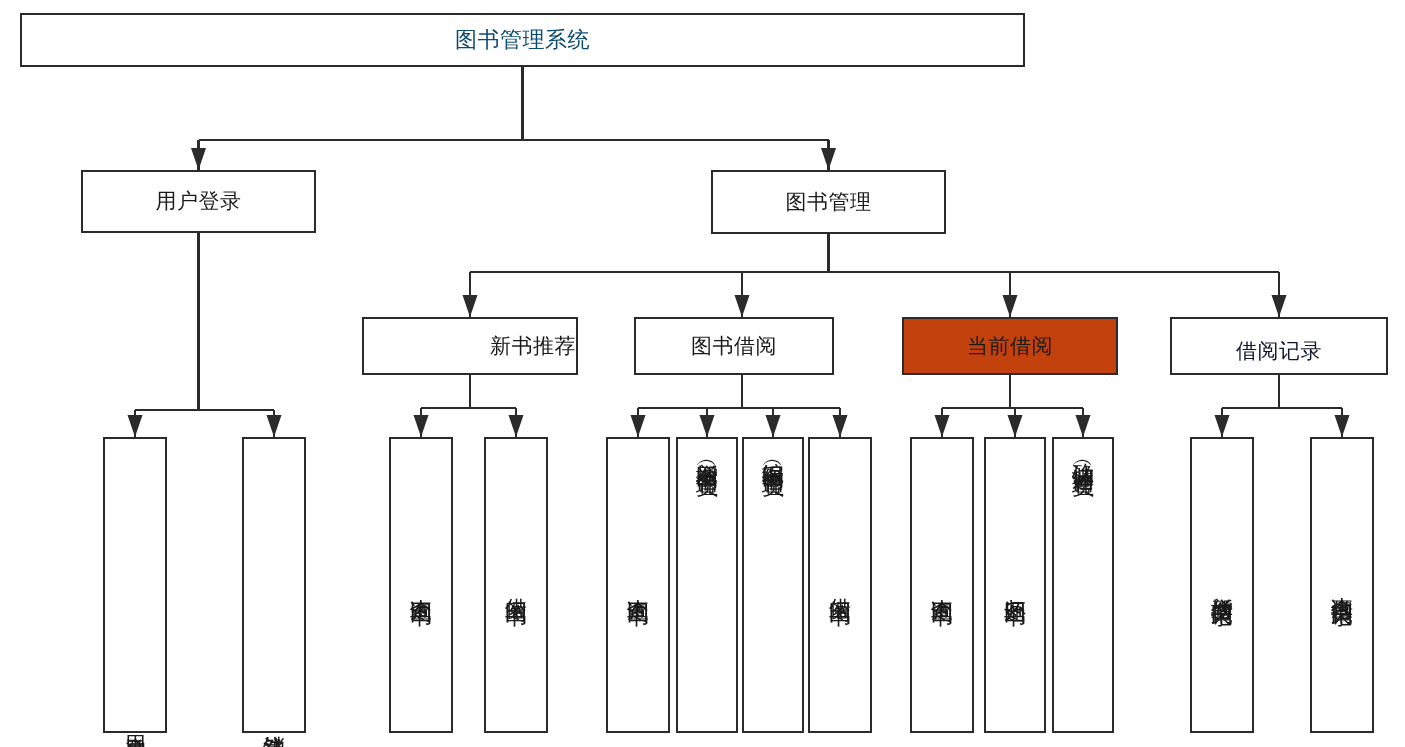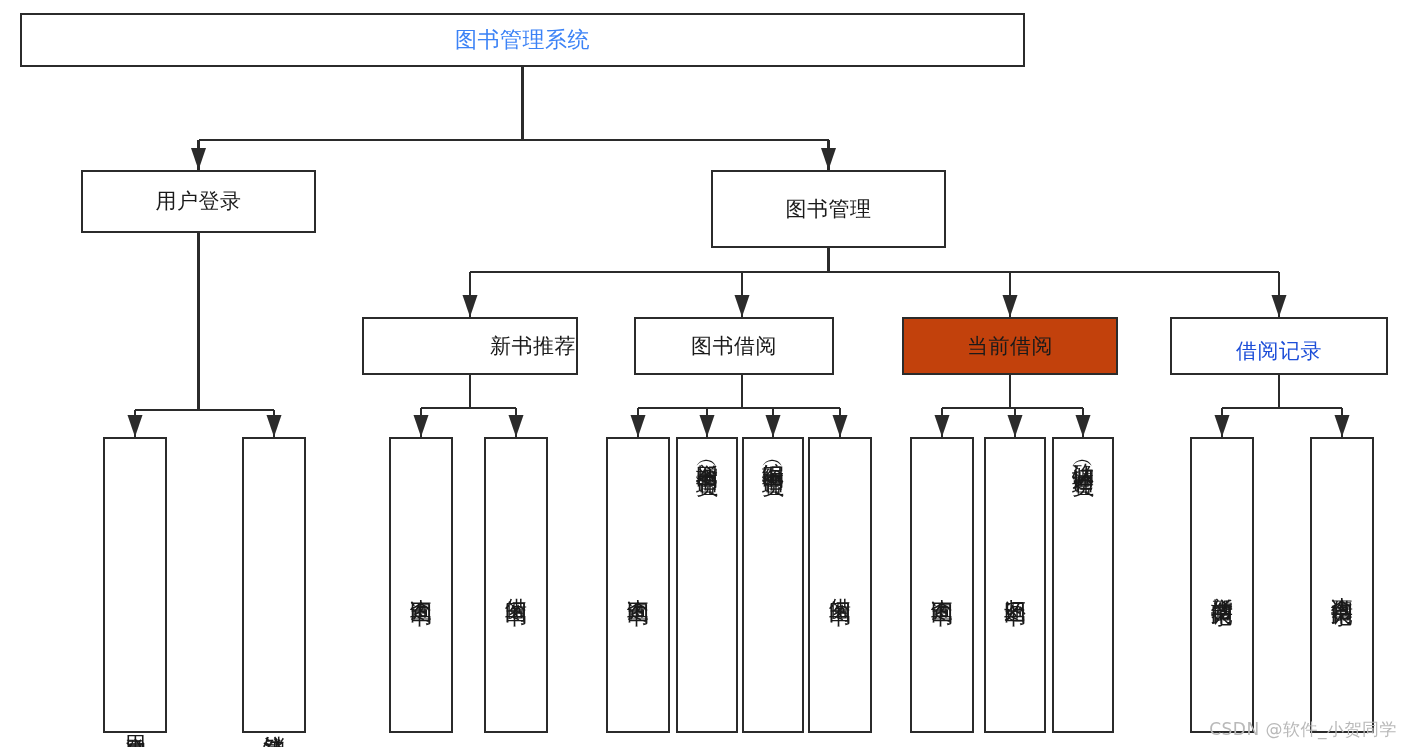--- a/index.html
+++ b/index.html
@@ -146,7 +146,7 @@
     </svg>
   <div id="nodes-layer">
       <div class="node horizontal root" style="left: 20px; top: 13px; width: 1005px; height: 54px; border-color: rgb(43, 43, 43); background: rgb(255, 255, 255);">
-        <span class="node-label" style="color: #3b82f6; text-align: center;">图书管理系统</span>
+        <span class="node-label" style="color: #0c4a6e; text-align: center;">图书管理系统</span>
       </div>
       <div class="node horizontal" style="left: 81px; top: 170px; width: 235px; height: 63px; border-color: rgb(43, 43, 43); background: rgb(255, 255, 255);">
         <span class="node-label" style="color: rgb(26, 26, 26);">用户登录</span>

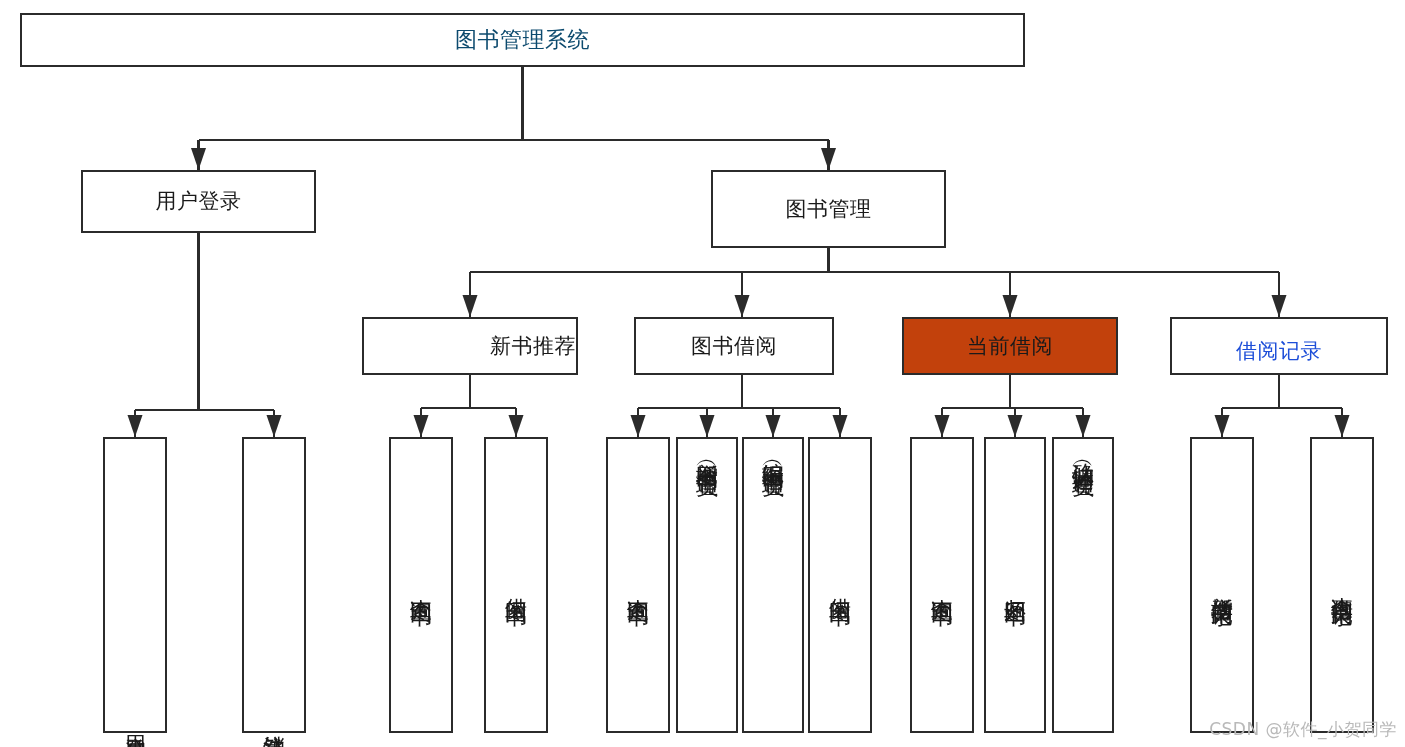--- a/index.html
+++ b/index.html
@@ -151,7 +151,7 @@
       <div class="node horizontal" style="left: 81px; top: 170px; width: 235px; height: 63px; border-color: rgb(43, 43, 43); background: rgb(255, 255, 255);">
         <span class="node-label" style="color: rgb(26, 26, 26);">用户登录</span>
       </div>
-      <div class="node horizontal" style="left: 711px; top: 170px; width: 235px; height: 78px; border-color: rgb(43, 43, 43); background: rgb(255, 255, 255);">
+      <div class="node horizontal" style="left: 711px; top: 170px; width: 235px; height: 64px; border-color: rgb(43, 43, 43); background: rgb(255, 255, 255);">
         <span class="node-label" style="color: rgb(26, 26, 26);">图书管理</span>
       </div>
       <div class="node horizontal" style="left: 362px; top: 317px; width: 216px; height: 58px; border-color: rgb(43, 43, 43); background: rgb(255, 255, 255); justify-content: flex-end;">

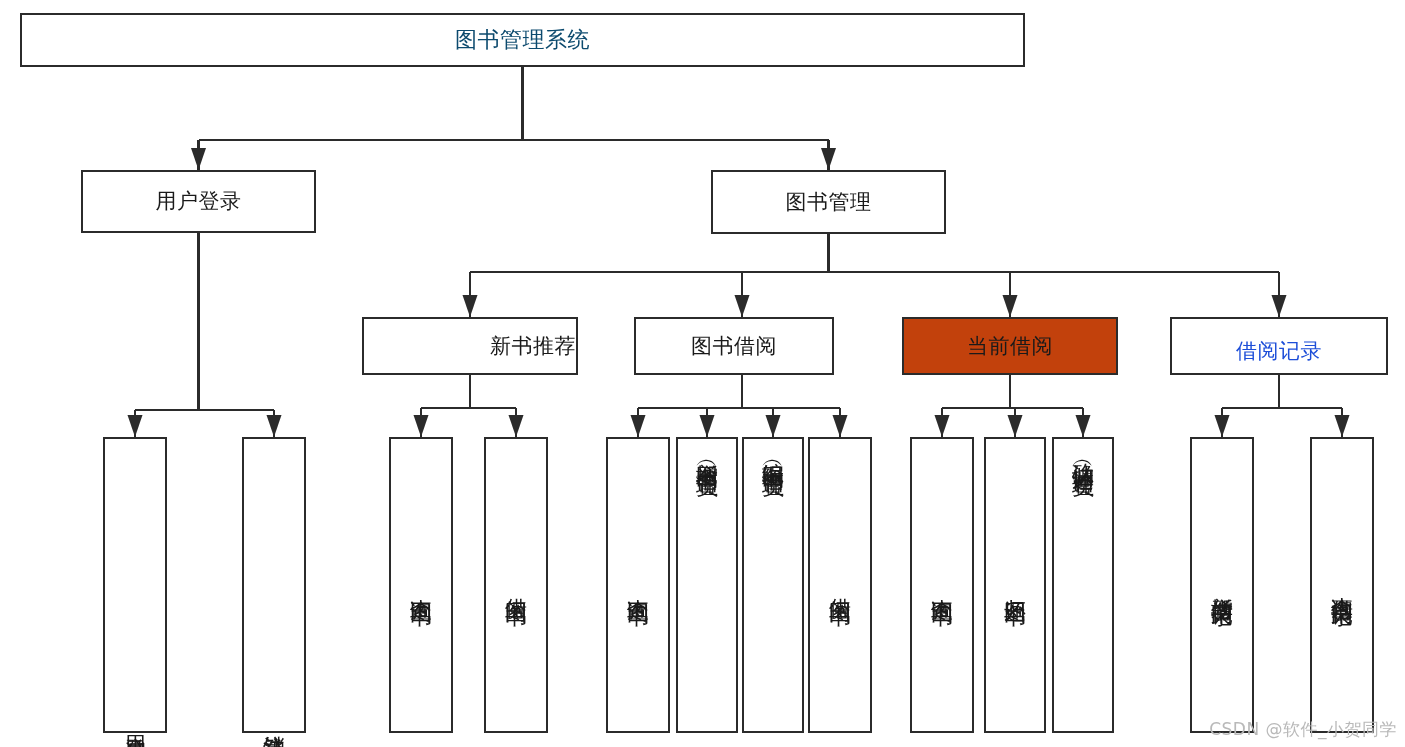--- a/index.html
+++ b/index.html
@@ -164,7 +164,7 @@
         <span class="node-label" style="color: rgb(26, 26, 26);">当前借阅</span>
       </div>
       <div class="node horizontal" style="left: 1170px; top: 317px; width: 218px; height: 58px; border-color: rgb(43, 43, 43); background: rgb(255, 255, 255);">
-        <span class="node-label" style="color: #1d4ed8; margin-top: 10px;">借阅记录</span>
+        <span class="node-label" style="color: #0f172a; margin-top: 10px;">借阅记录</span>
       </div>
       <div class="node vertical bottom" style="left: 103px; top: 437px; width: 64px; height: 296px; border-color: rgb(43, 43, 43); background: rgb(255, 255, 255);">
         <span class="node-label" style="color: rgb(26, 26, 26);">用户登录</span>

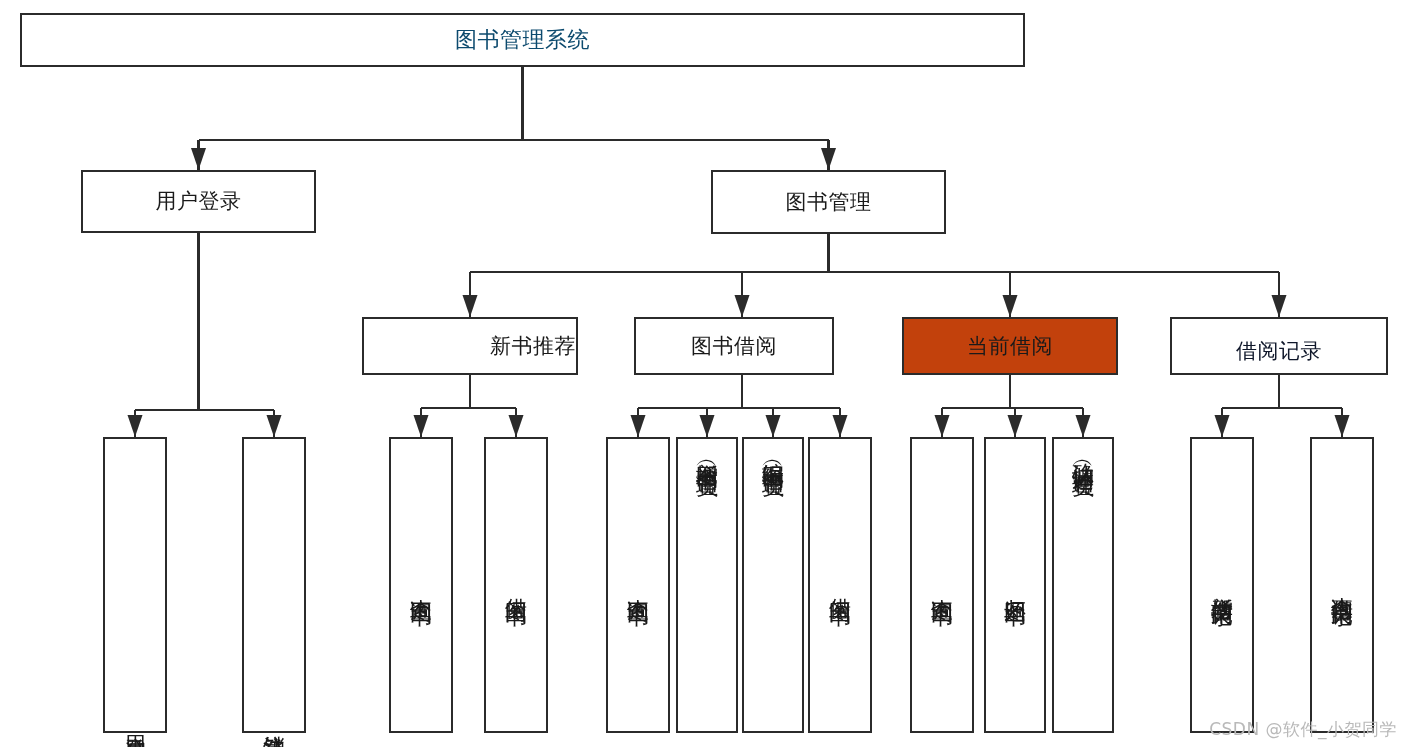--- a/index.html
+++ b/index.html
@@ -206,7 +206,6 @@
         <span class="node-label" style="color: rgb(26, 26, 26);">查询借阅记录</span>
       </div>
     </div>
-  <div id="watermark">CSDN @软件_小贺同学</div>
 </div>
 
 </body></html>

